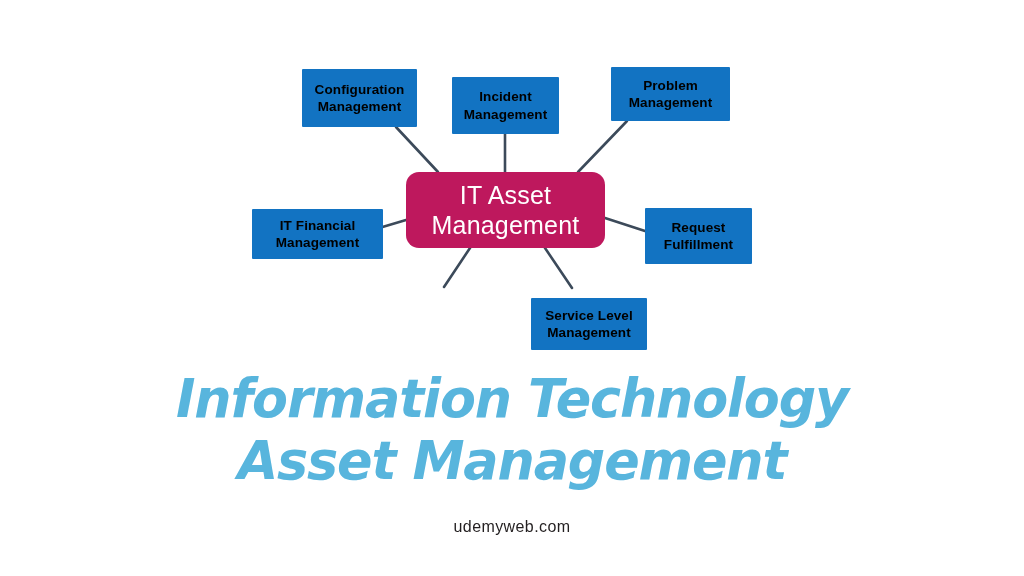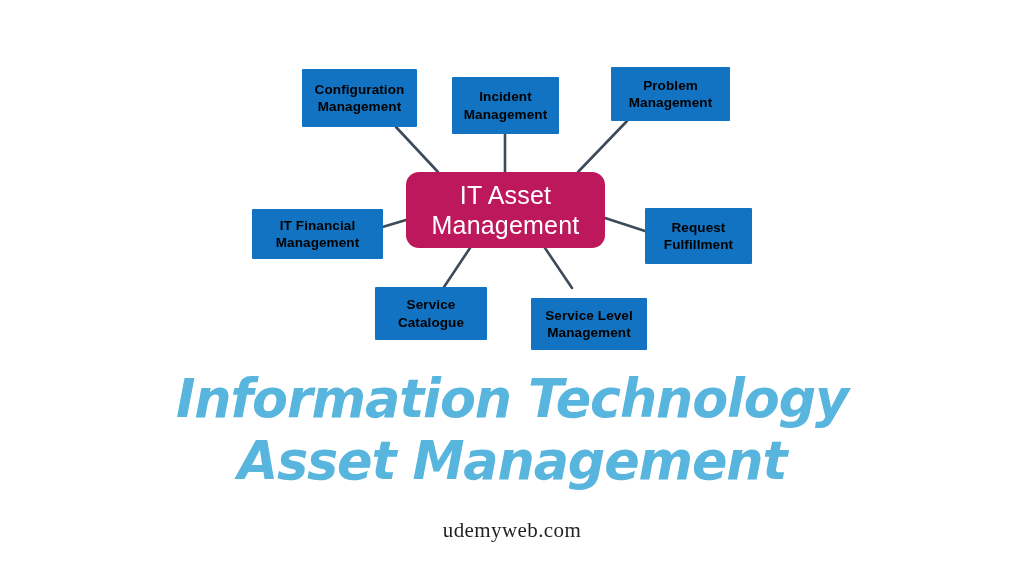--- a/index.html
+++ b/index.html
@@ -146,10 +146,6 @@
 Fulfillment</span>
     </div>
 
-    <div class="node leaf" style="left: 375px; top: 287px; width: 112px; height: 53px; background: rgb(18, 115, 194);">
-      <span class="node-label">Service
-Catalogue</span>
-    </div>
 
     <div class="node leaf" style="left: 531px; top: 288px; width: 116px; height: 52px; background: rgb(18, 115, 194); margin-top: 10px;">
       <span class="node-label">Service Level

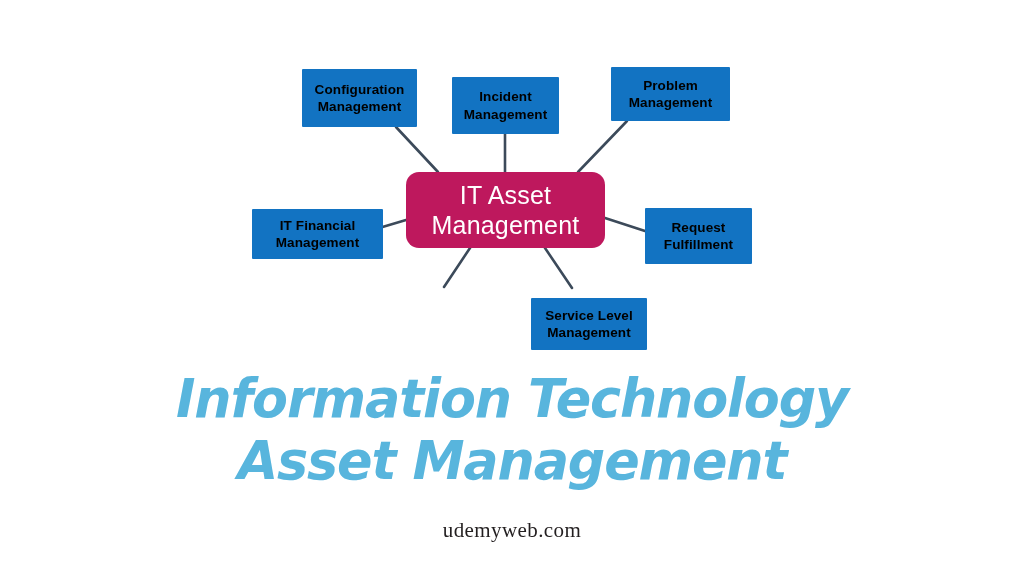--- a/index.html
+++ b/index.html
@@ -92,8 +92,8 @@
     width: 1024px;
     text-align: center;
     color: #231f20;
-    font-family: Liberation Serif, serif;
-    font-size: 21px;
+    font-family: Liberation Sans, sans-serif;
+    font-size: 16px;
     letter-spacing: 0.4px;
   }
 </style>

